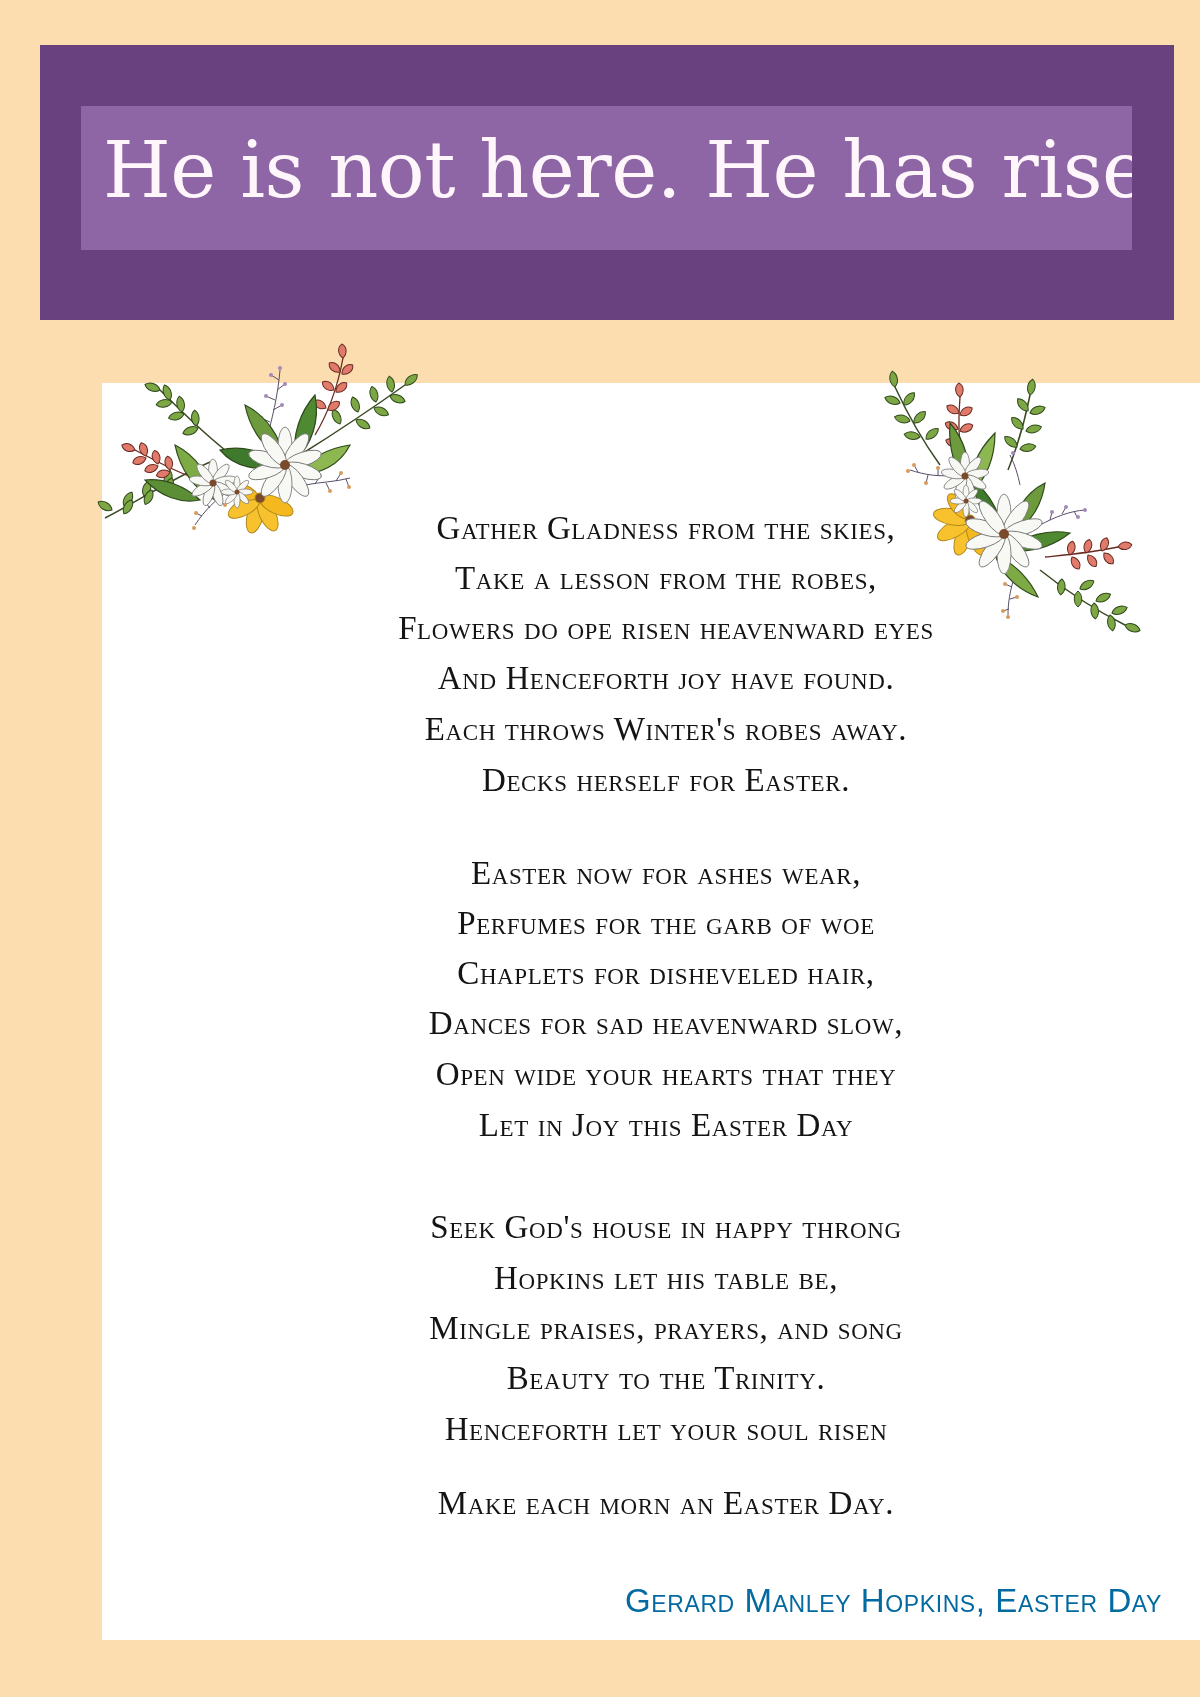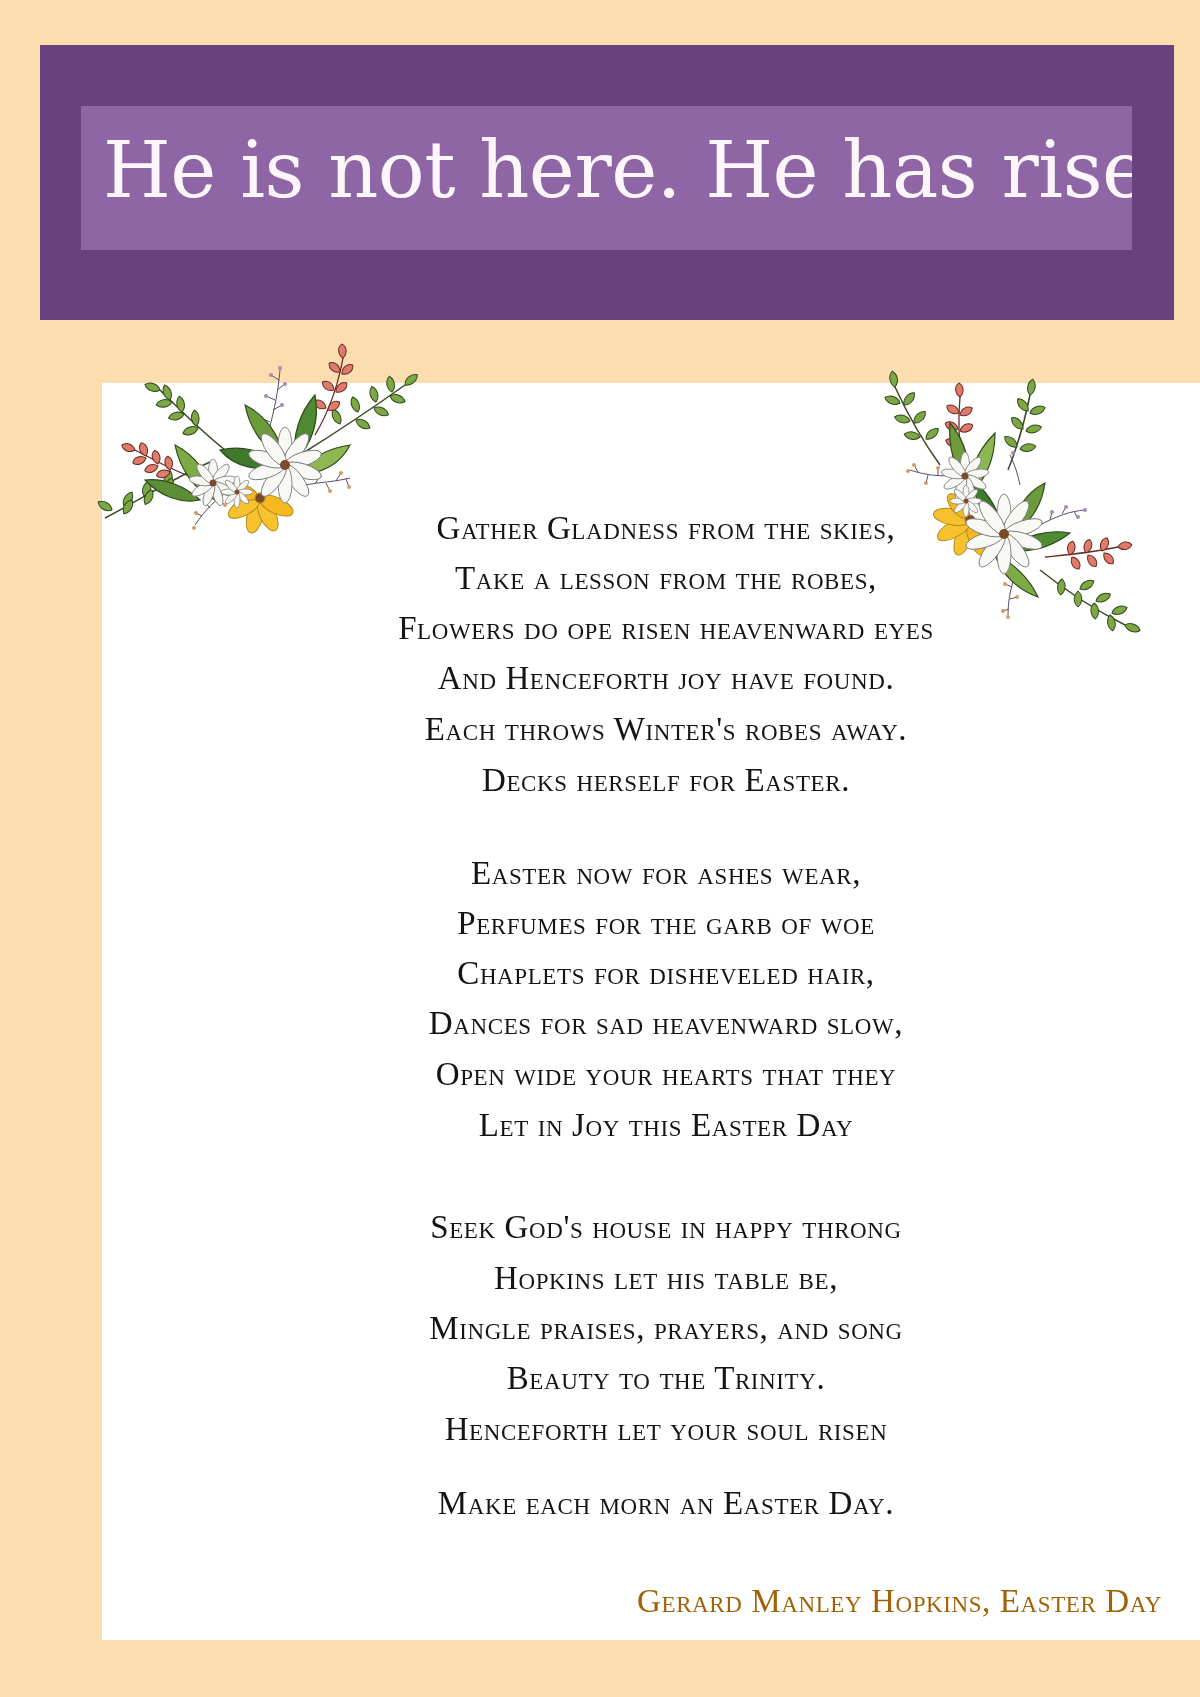--- a/index.html
+++ b/index.html
@@ -76,11 +76,11 @@
     position: absolute;
     right: 68px;
     top: 1198px;
-    font-family: Liberation Serif, serif;
+    font-family: Liberation Sans, sans-serif;
     font-variant: small-caps;
     font-size: 33px;
     line-height: 40px;
-    color: #a16207;
+    color: #0369a1;
     letter-spacing: 0.6px;
     white-space: nowrap;
   }

